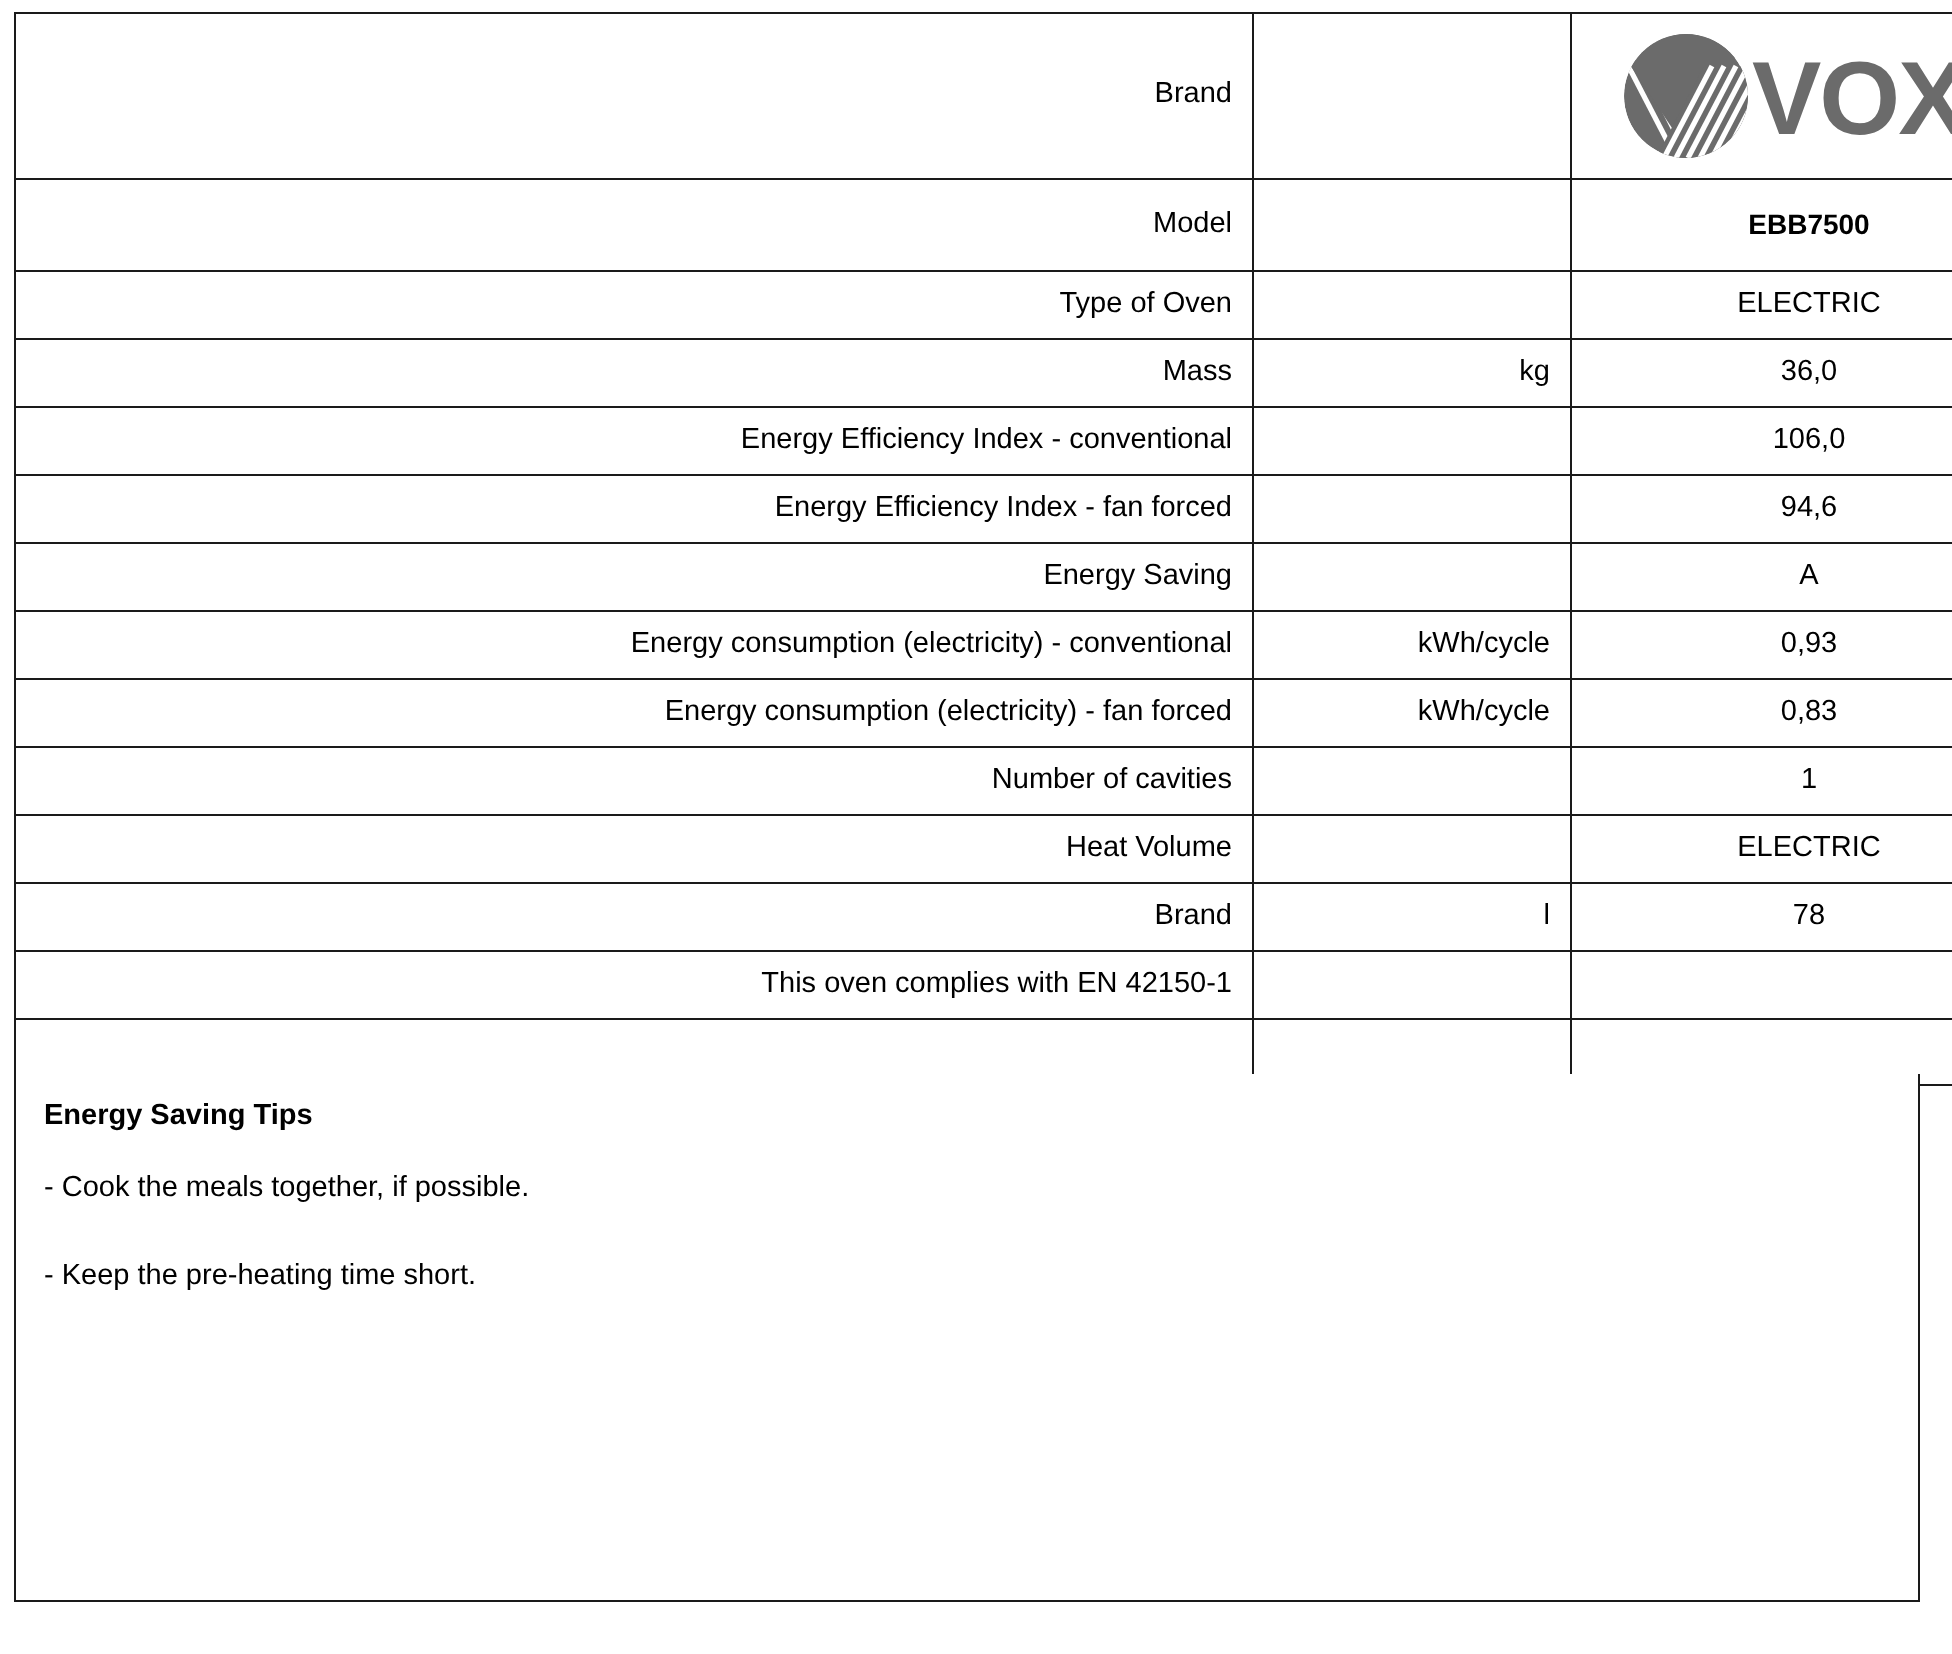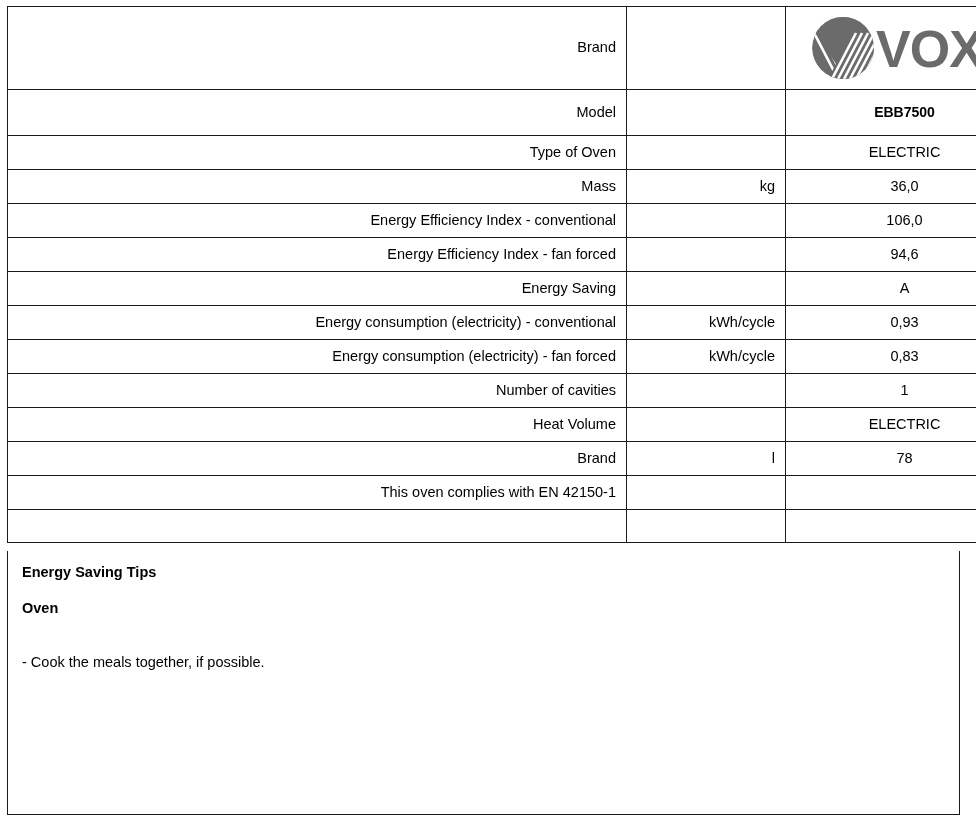--- a/index.html
+++ b/index.html
@@ -64,7 +64,7 @@
   .tips-box {
     position: absolute;
     left: 7px;
-    top: 551px;
+    top: 537px;
     width: 953px;
     height: 264px;
     border: 1px solid #1a1a1a;

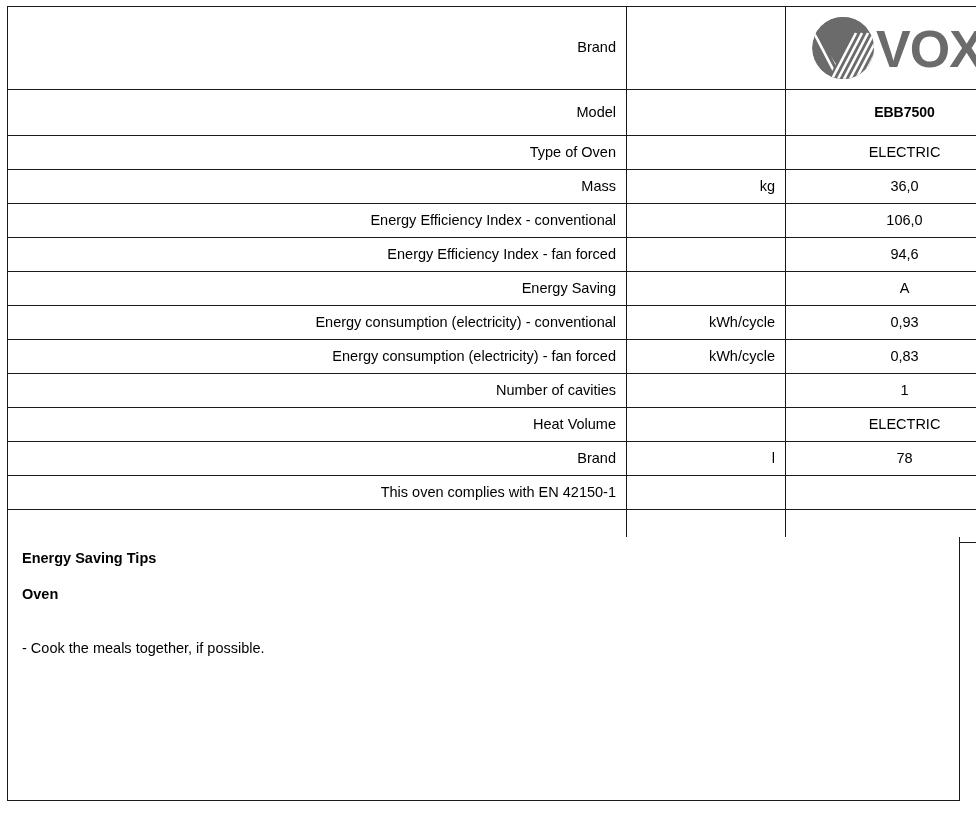--- a/index.html
+++ b/index.html
@@ -224,7 +224,6 @@
   <div class="tips-box">
     <div class="tips-inner">
       <p class="tips-heading">Energy Saving Tips</p>
-      <p class="tips-subheading">Oven</p>
       <p class="tip-line">- Cook the meals together, if possible.</p>
 
     </div>

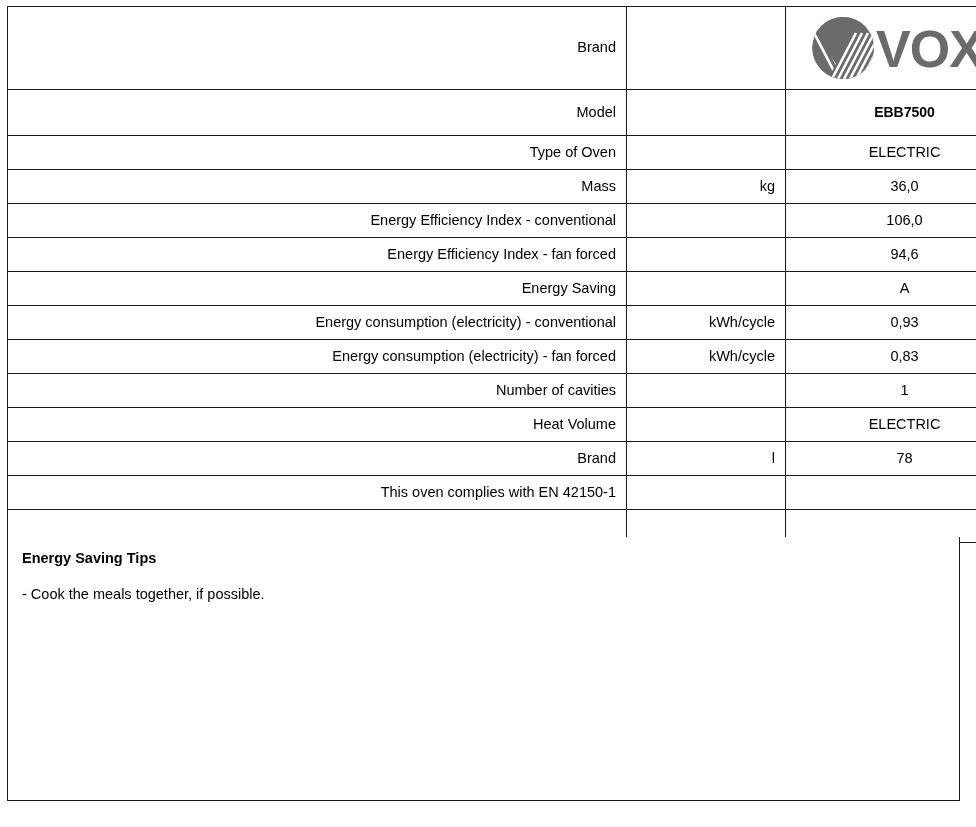--- a/index.html
+++ b/index.html
@@ -225,6 +225,7 @@
     <div class="tips-inner">
       <p class="tips-heading">Energy Saving Tips</p>
       <p class="tip-line">- Cook the meals together, if possible.</p>
+      <p class="tip-line">- Keep the pre-heating time short.</p>
 
     </div>
   </div>

